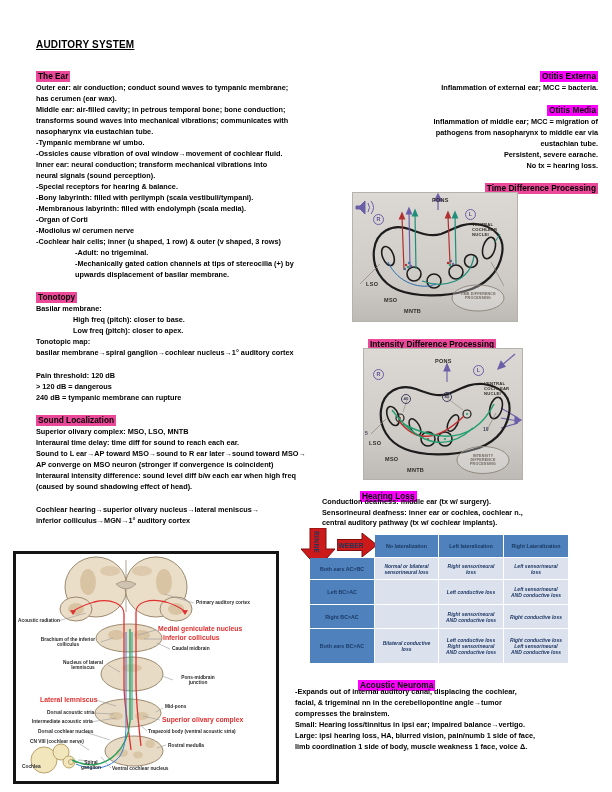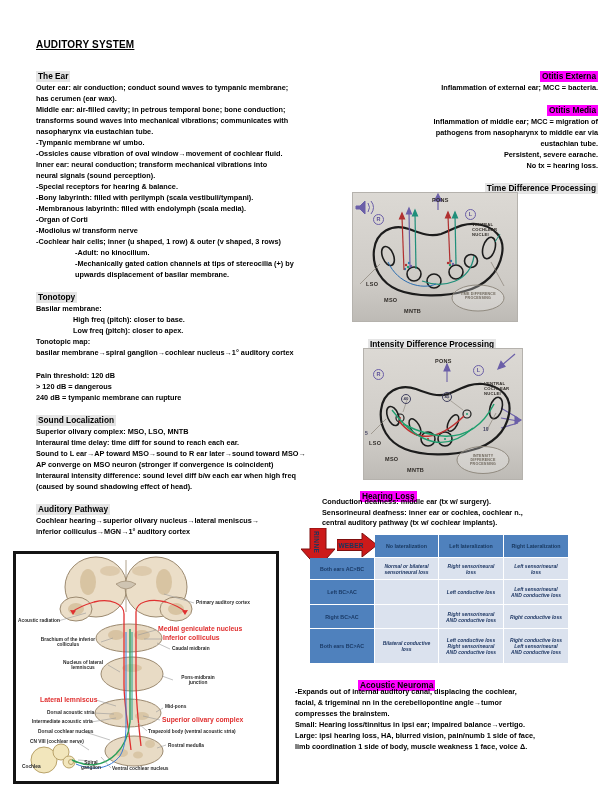--- a/index.html
+++ b/index.html
@@ -11,7 +11,7 @@
   .ind{padding-left:39px;}
   .ind2{padding-left:37px;}
   .hl{display:inline-block;font-size:8.3px;padding:0 2px;line-height:11px;}
-  .y{background:#e5e5e5;}
+  .y{background:#ec4899;}
   .p{background:#ff00ff;}
   .abs{position:absolute;}
   

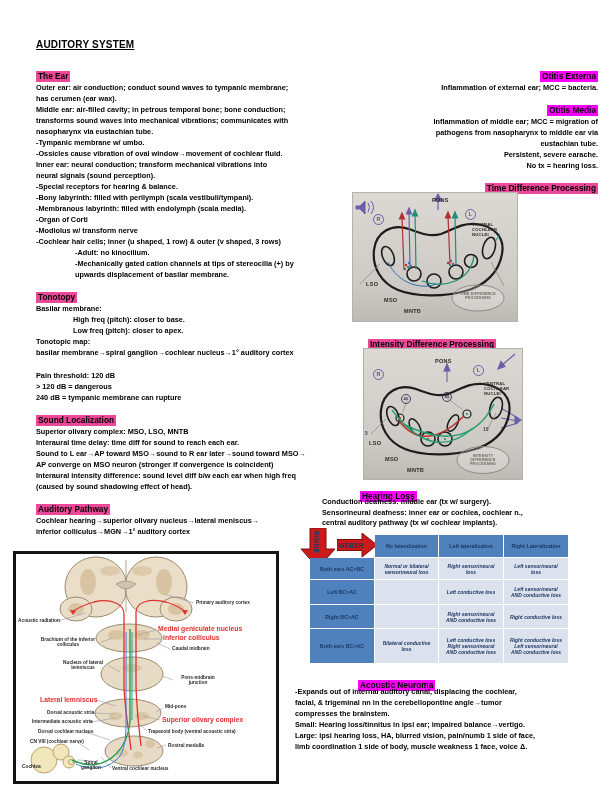--- a/index.html
+++ b/index.html
@@ -63,7 +63,7 @@
       <div class="line">-Bony labyrinth: filled with perilymph (scala vestibuli/tympani).</div>
       <div class="line">-Membranous labyrinth: filled with endolymph (scala media).</div>
       <div class="line">-Organ of Corti</div>
-      <div class="line">-Modiolus w/ transform nerve</div>
+      <div class="line">-Modiolus w/ cerumen nerve</div>
       <div class="line">-Cochlear hair cells; inner (u shaped, 1 row) &amp; outer (v shaped, 3 rows)</div>
       <div class="line ind">-Adult: no kinocilium.</div>
       <div class="line ind">-Mechanically gated cation channels at tips of stereocilia (+) by</div>

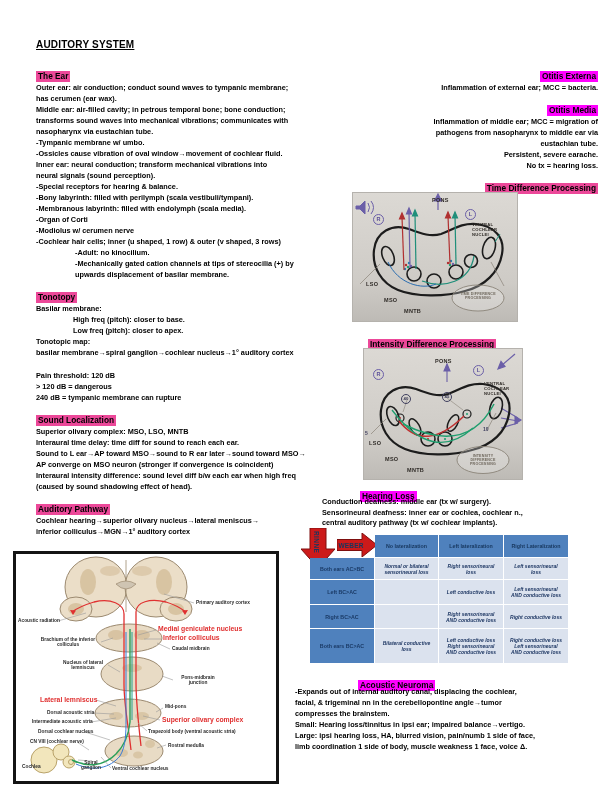--- a/index.html
+++ b/index.html
@@ -65,7 +65,7 @@
       <div class="line">-Organ of Corti</div>
       <div class="line">-Modiolus w/ cerumen nerve</div>
       <div class="line">-Cochlear hair cells; inner (u shaped, 1 row) &amp; outer (v shaped, 3 rows)</div>
-      <div class="line ind">-Adult: no kinocilium.</div>
+      <div class="line ind">-Adult: no trigeminal.</div>
       <div class="line ind">-Mechanically gated cation channels at tips of stereocilia (+) by</div>
       <div class="line ind">upwards displacement of basilar membrane.</div>
     </div>

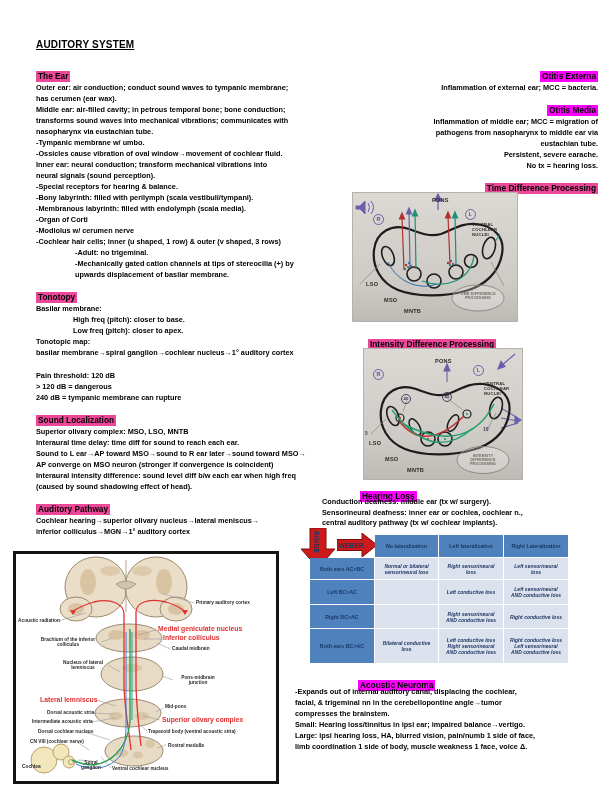--- a/index.html
+++ b/index.html
@@ -92,7 +92,6 @@
       <div class="line">(caused by sound shadowing effect of head).</div>
     </div>
     <div class="sec">
-      <div class="line"><span class="hl y">Auditory Pathway</span></div>
       <div class="line">Cochlear hearing→superior olivary nucleus→lateral meniscus→</div>
       <div class="line">inferior colliculus→MGN→1° auditory cortex</div>
     </div>

